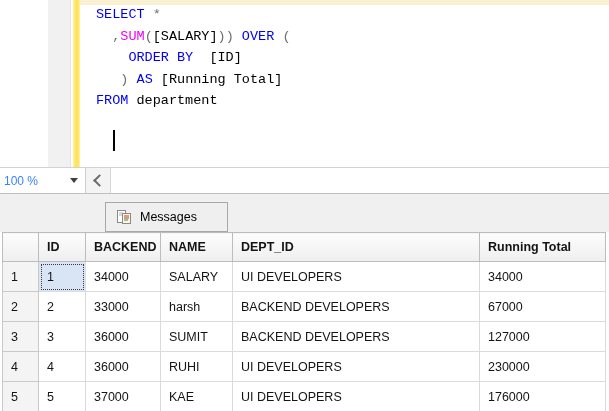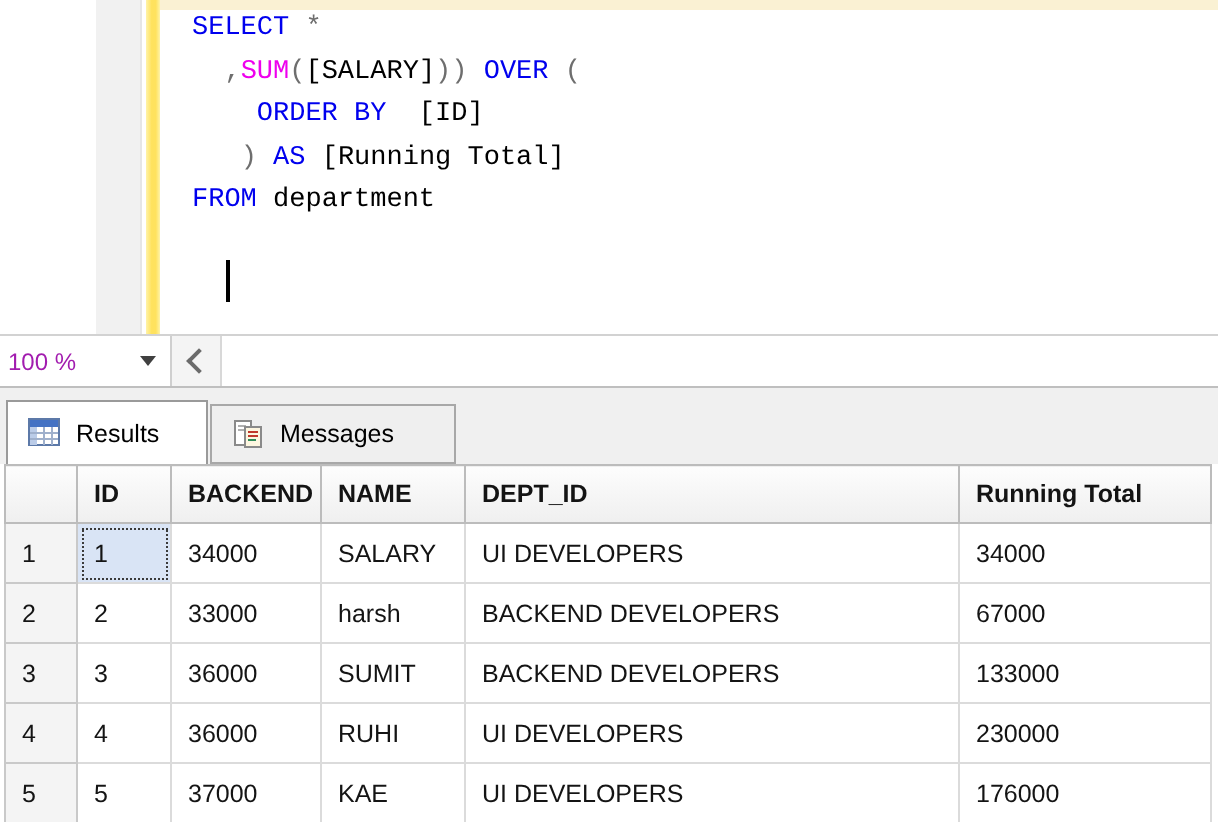--- a/index.html
+++ b/index.html
@@ -22,7 +22,7 @@
            background:#FAFAFA;border-top:1px solid #D2D2D2;border-bottom:1px solid #BFBFBF;display:flex;align-items:stretch;}
   .zoomcombo{width:86px;display:flex;align-items:center;background:#FFFFFF;border-right:1px solid #CFCFCF;
              padding-left:4px;box-sizing:border-box;}
-  .zoomtext{font-size:12px;color:#a21caf;}
+  .zoomtext{font-size:12px;color:#3b82f6;}
   .dd-arrow{margin-left:auto;margin-right:7px;width:0;height:0;border-left:4px solid transparent;
             border-right:4px solid transparent;border-top:5px solid #404040;}
   .scrollleft{width:24px;display:flex;align-items:center;justify-content:center;background:#F4F4F4;

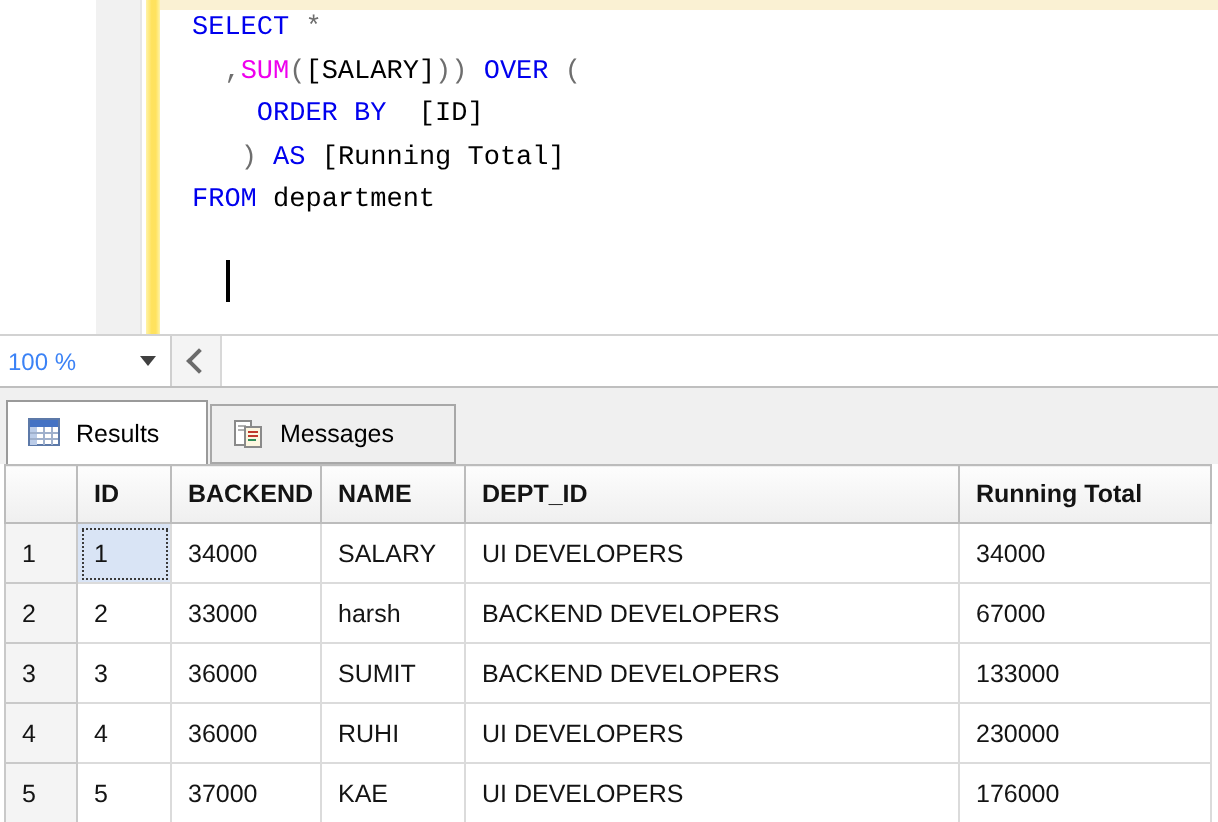--- a/index.html
+++ b/index.html
@@ -75,18 +75,6 @@
   </div>
 
   <div class="tabstrip">
-    <div class="tab tab-results">
-      <svg width="16" height="15" viewBox="0 0 16 15">
-        <rect x="0.5" y="0.5" width="15" height="13" fill="#FFFFFF" stroke="#5C79A8"></rect>
-        <rect x="1" y="1" width="14" height="3.5" fill="#4472C4"></rect>
-        <rect x="1" y="4.5" width="3.5" height="9" fill="#BBCCE8"></rect>
-        <line x1="8" y1="4.5" x2="8" y2="13.5" stroke="#9FB0CC" stroke-width="1"></line>
-        <line x1="12" y1="4.5" x2="12" y2="13.5" stroke="#9FB0CC" stroke-width="1"></line>
-        <line x1="1" y1="7.5" x2="15" y2="7.5" stroke="#9FB0CC" stroke-width="1"></line>
-        <line x1="1" y1="10.5" x2="15" y2="10.5" stroke="#9FB0CC" stroke-width="1"></line>
-      </svg>
-      <span>Results</span>
-    </div>
     <div class="tab tab-messages">
       <svg width="16" height="16" viewBox="0 0 16 16">
         <rect x="1.5" y="1.5" width="8" height="12" fill="#FFFFFF" stroke="#8A8A8A"></rect>

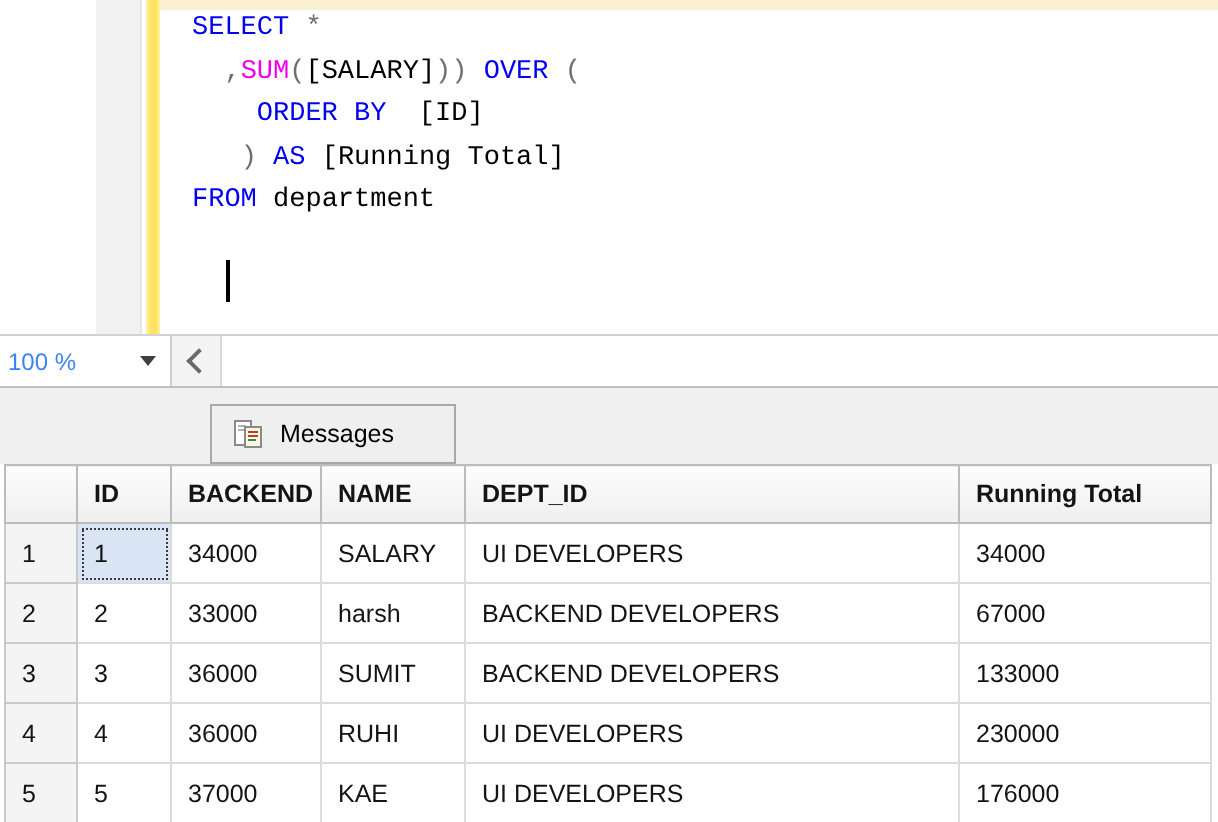--- a/index.html
+++ b/index.html
@@ -131,7 +131,7 @@
           <td>36000</td>
           <td>SUMIT</td>
           <td>BACKEND DEVELOPERS</td>
-          <td>133000</td>
+          <td>127000</td>
         </tr>
         <tr>
           <th>4</th>

